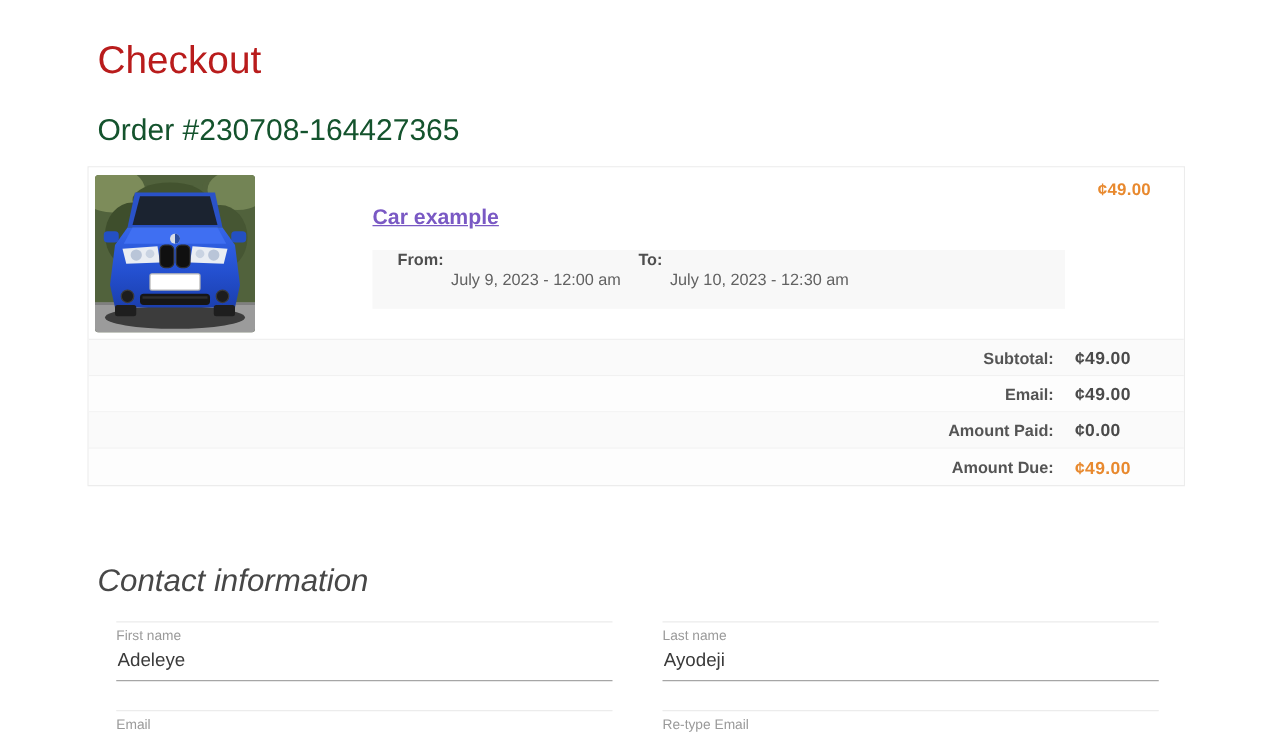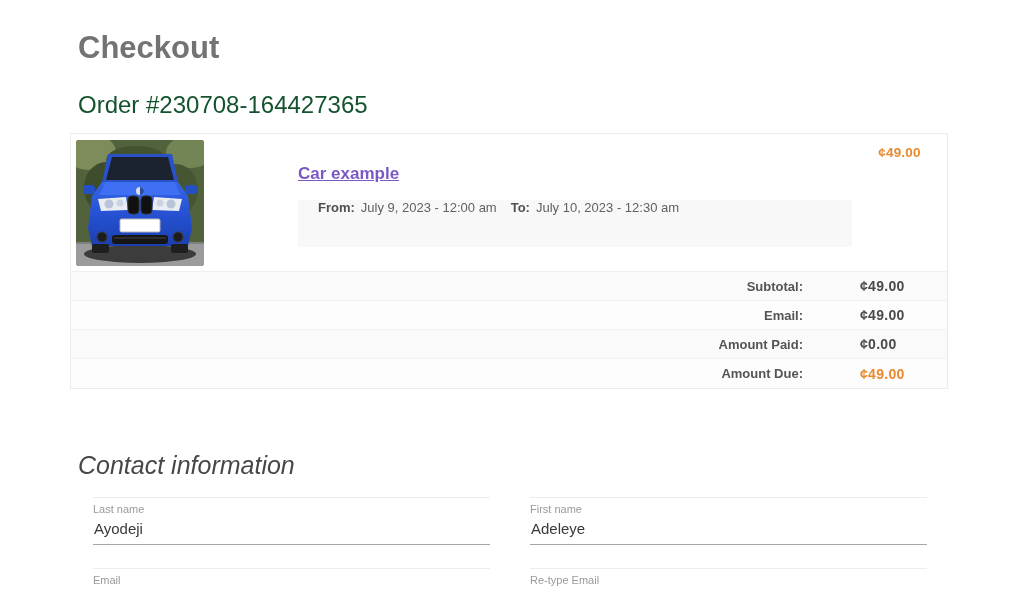--- a/index.html
+++ b/index.html
@@ -8,7 +8,7 @@
   .page { padding-left:70px; padding-right:76px; }
 
   
-  .h-checkout { margin:30px 0 0 8px; font-size:31px; font-weight:700; color:#737373; }
+  .h-checkout { margin:30px 0 0 8px; font-size:31px; font-weight:400; color:#b91c1c; }
   .h-order    { margin:25px 0 14px 8px; font-size:24px; font-weight:300; color:#14532d; }
   .h-contact  { margin:62px 0 0 8px; font-size:25px; font-weight:300; color:#474747;font-style:italic; }
 

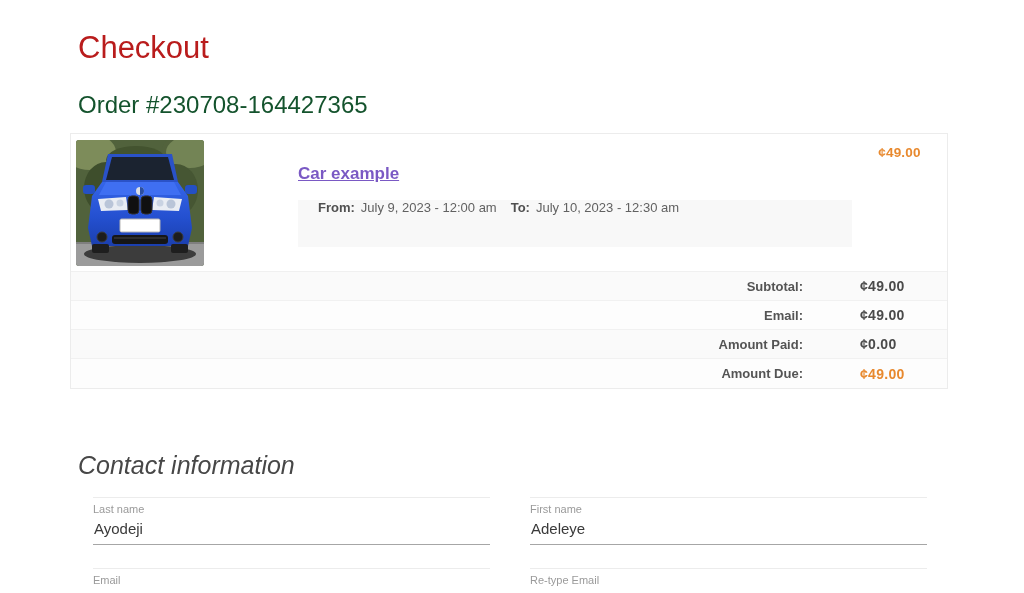--- a/index.html
+++ b/index.html
@@ -23,7 +23,7 @@
   .dates-box { margin-top:16px; width:554px; height:47px; background:#f8f8f8;
     display:flex; align-items:flex-start; padding-left:20px; font-size:13px; color:#616161; }
   .dates-box .dlabel { font-weight:700; color:#4f4f4f; }
-  .dates-box .dvalue { margin-left:6px; }
+  .dates-box .dvalue { margin-left:6px;margin-top:16px; }
   .dates-box .to-lbl { margin-left:14px; }
   .cell-price { flex:1; padding-top:9px; text-align:center; }
   .price-orange { font-size:13.5px; font-weight:700; letter-spacing:.2px; }

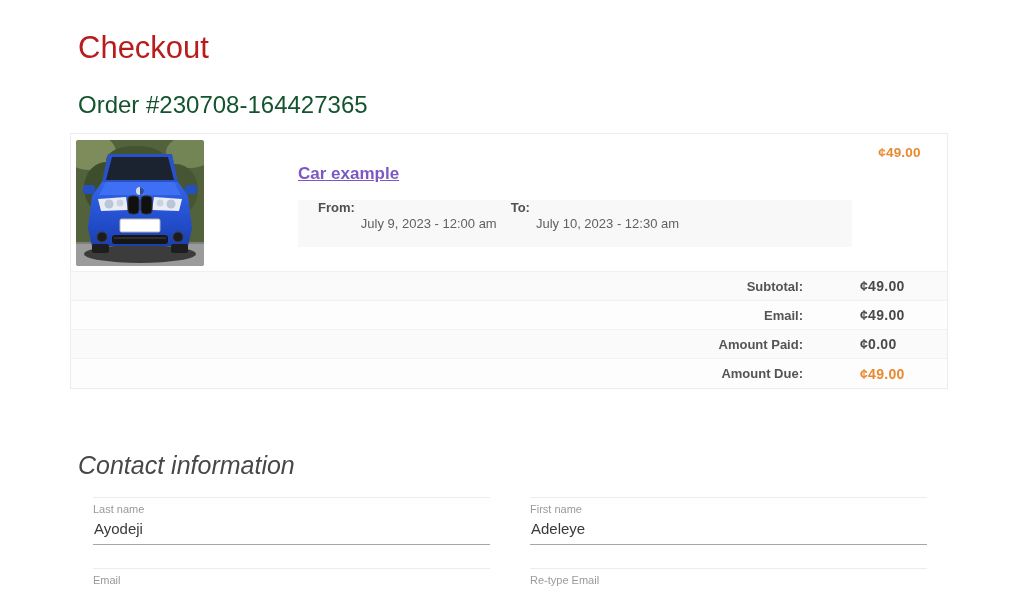--- a/index.html
+++ b/index.html
@@ -28,7 +28,7 @@
   .cell-price { flex:1; padding-top:9px; text-align:center; }
   .price-orange { font-size:13.5px; font-weight:700; letter-spacing:.2px; }
 
-  .summary-row { display:flex; align-items:center; height:29px; border-bottom:1px solid #f1f1f1;gap:40px; }
+  .summary-row { display:flex; align-items:center; height:29px; border-bottom:1px solid #f1f1f1; }
   .summary-row:nth-child(odd) { background:#fafafa; }
   .summary-row:nth-child(even){ background:#fdfdfd; }
   .summary-row:last-child { border-bottom:none; }

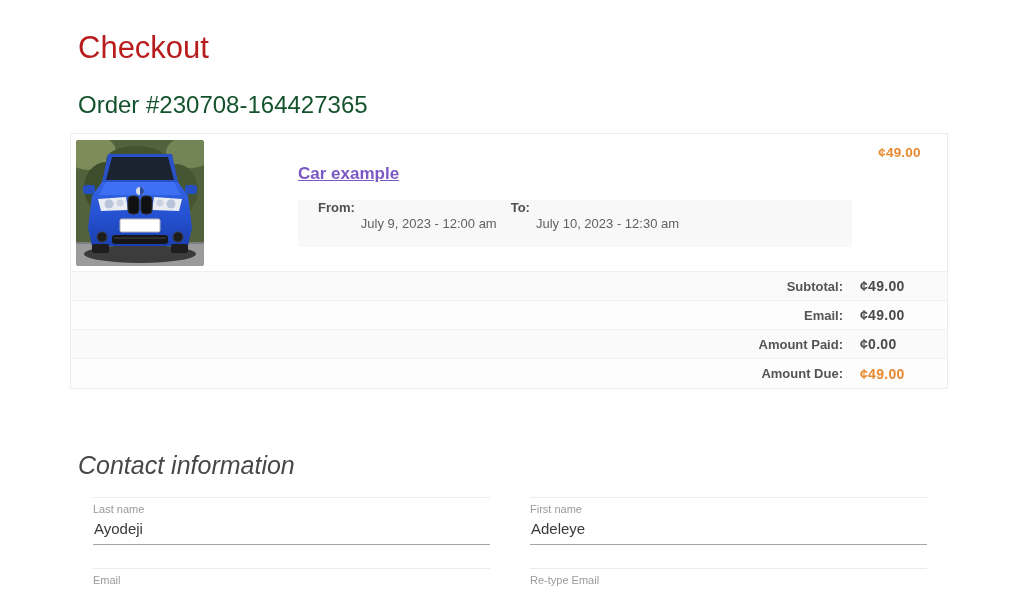--- a/index.html
+++ b/index.html
@@ -157,12 +157,12 @@
 
   <div class="form-grid">
     <div class="field">
+      <span class="field-label">First name</span>
+      <input class="field-input" type="text" value="Adeleye" style="">
+    </div>
+    <div class="field">
       <span class="field-label">Last name</span>
       <input class="field-input" type="text" value="Ayodeji" style="">
-    </div>
-    <div class="field">
-      <span class="field-label">First name</span>
-      <input class="field-input" type="text" value="Adeleye" style="">
     </div>
     <div class="field">
       <span class="field-label">Email</span>

